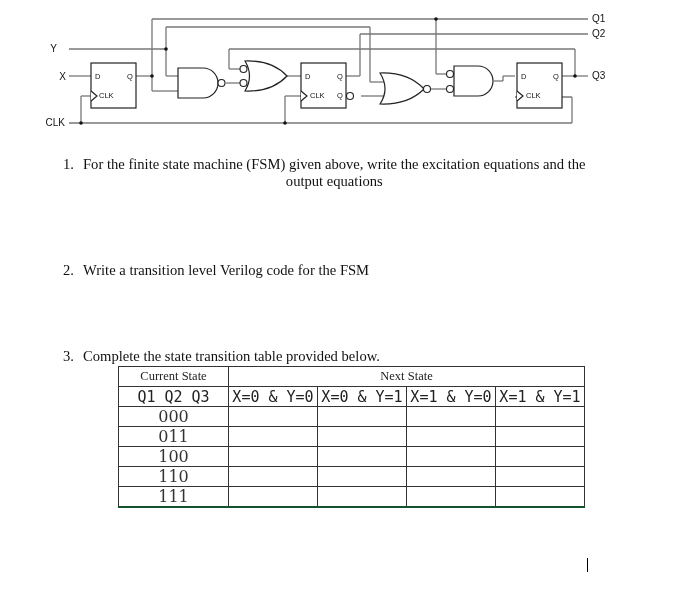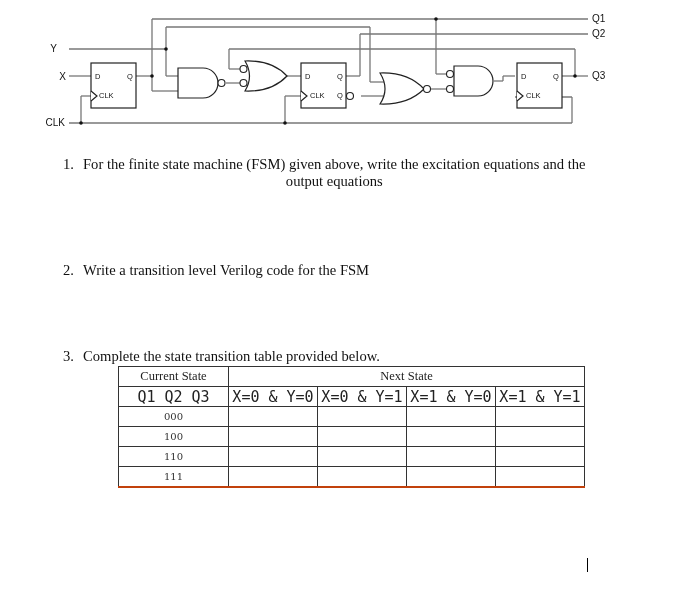--- a/index.html
+++ b/index.html
@@ -25,7 +25,7 @@
   #state-table td, #state-table th { border:1px solid #333; padding:0; text-align:center; font-weight:normal; height:19px; }
   #state-table .hdr-serif { font-family:Liberation Serif, serif; font-size:12.5px; color:#222; }
   #state-table .hdr-mono { font-family:"DejaVu Sans Mono", monospace; font-size:15px; color:#222; }
-  #state-table .state { font-family:"DejaVu Serif", serif; font-size:10px; color:#333; }
+  #state-table .state { font-family:"DejaVu Serif", serif; font-size:16px; color:#333; }
   #state-table col.c0 { width:110px; }
   #state-table col.cn { width:89px; }
   #state-table tr.bottom td { border-bottom:2px solid #c2410c;margin-top:28px; }

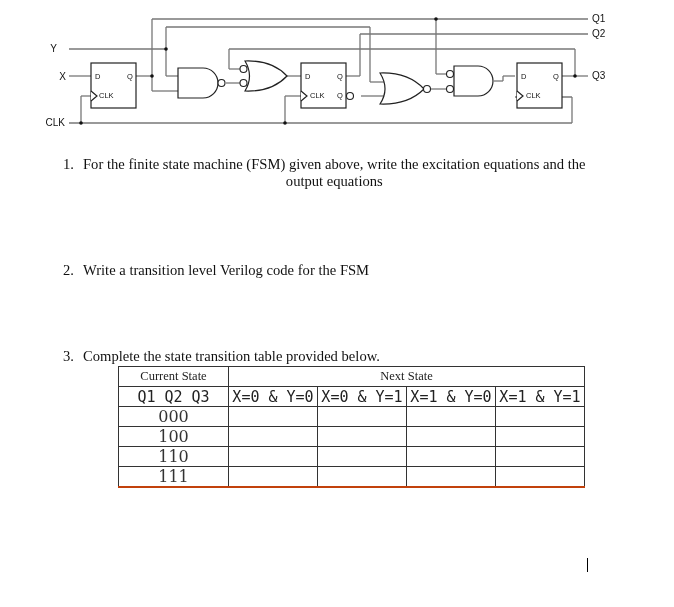--- a/index.html
+++ b/index.html
@@ -202,6 +202,13 @@
     <td></td>
   </tr>
   <tr>
+    <td class="state">011</td>
+    <td></td>
+    <td></td>
+    <td></td>
+    <td></td>
+  </tr>
+  <tr>
     <td class="state">100</td>
     <td></td>
     <td></td>

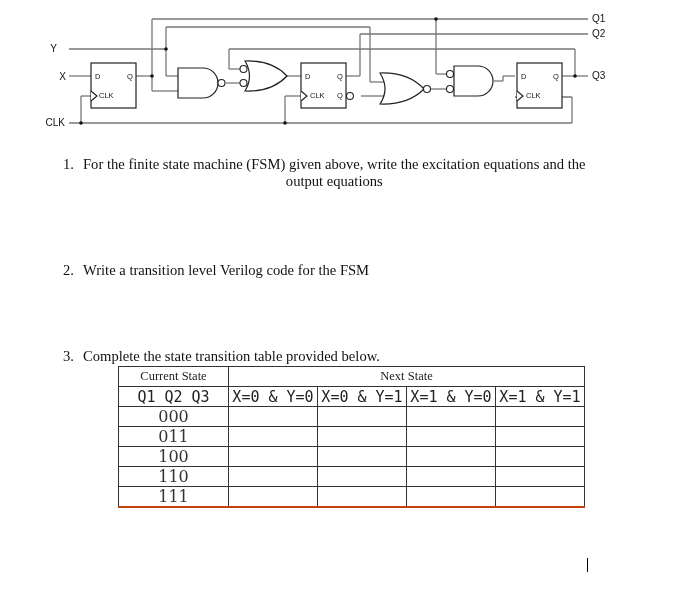--- a/index.html
+++ b/index.html
@@ -28,7 +28,7 @@
   #state-table .state { font-family:"DejaVu Serif", serif; font-size:16px; color:#333; }
   #state-table col.c0 { width:110px; }
   #state-table col.cn { width:89px; }
-  #state-table tr.bottom td { border-bottom:2px solid #c2410c;margin-top:28px; }
+  #state-table tr.bottom td { border-bottom:2px solid #14532d;margin-top:28px; }
 
   #text-cursor { position:absolute; left:587px; top:558px; width:1px; height:14px; background:#000; }
 </style>

